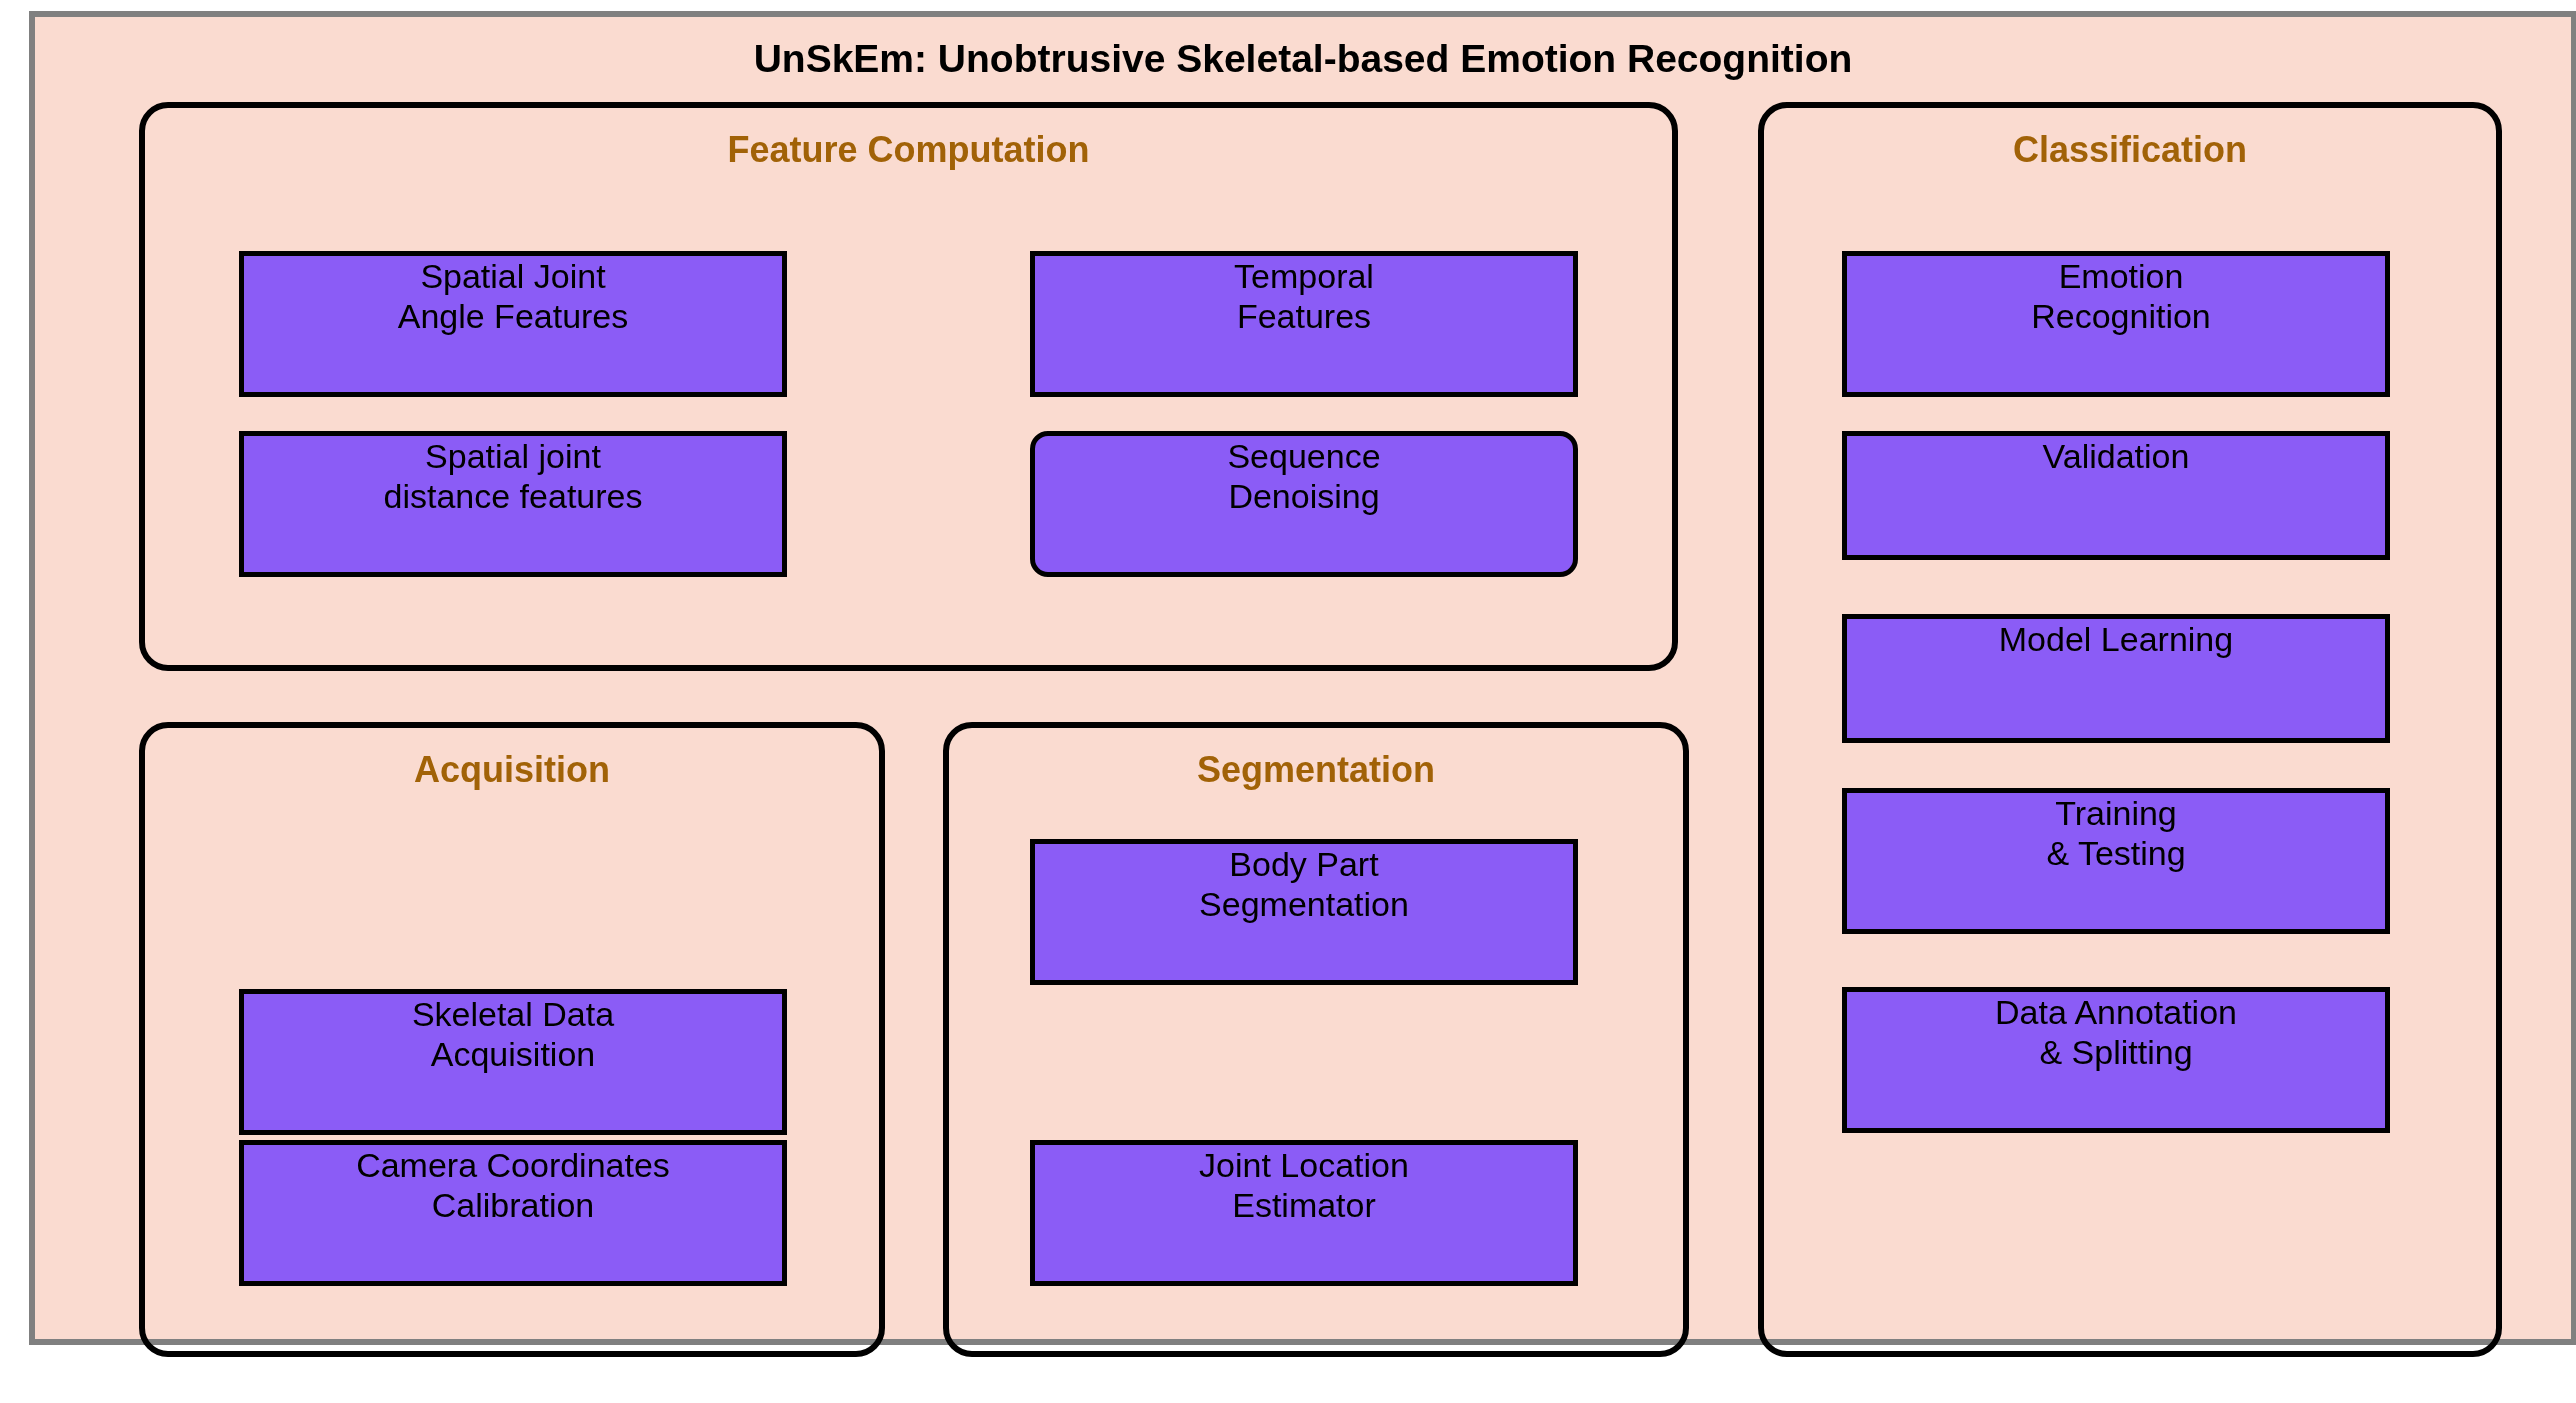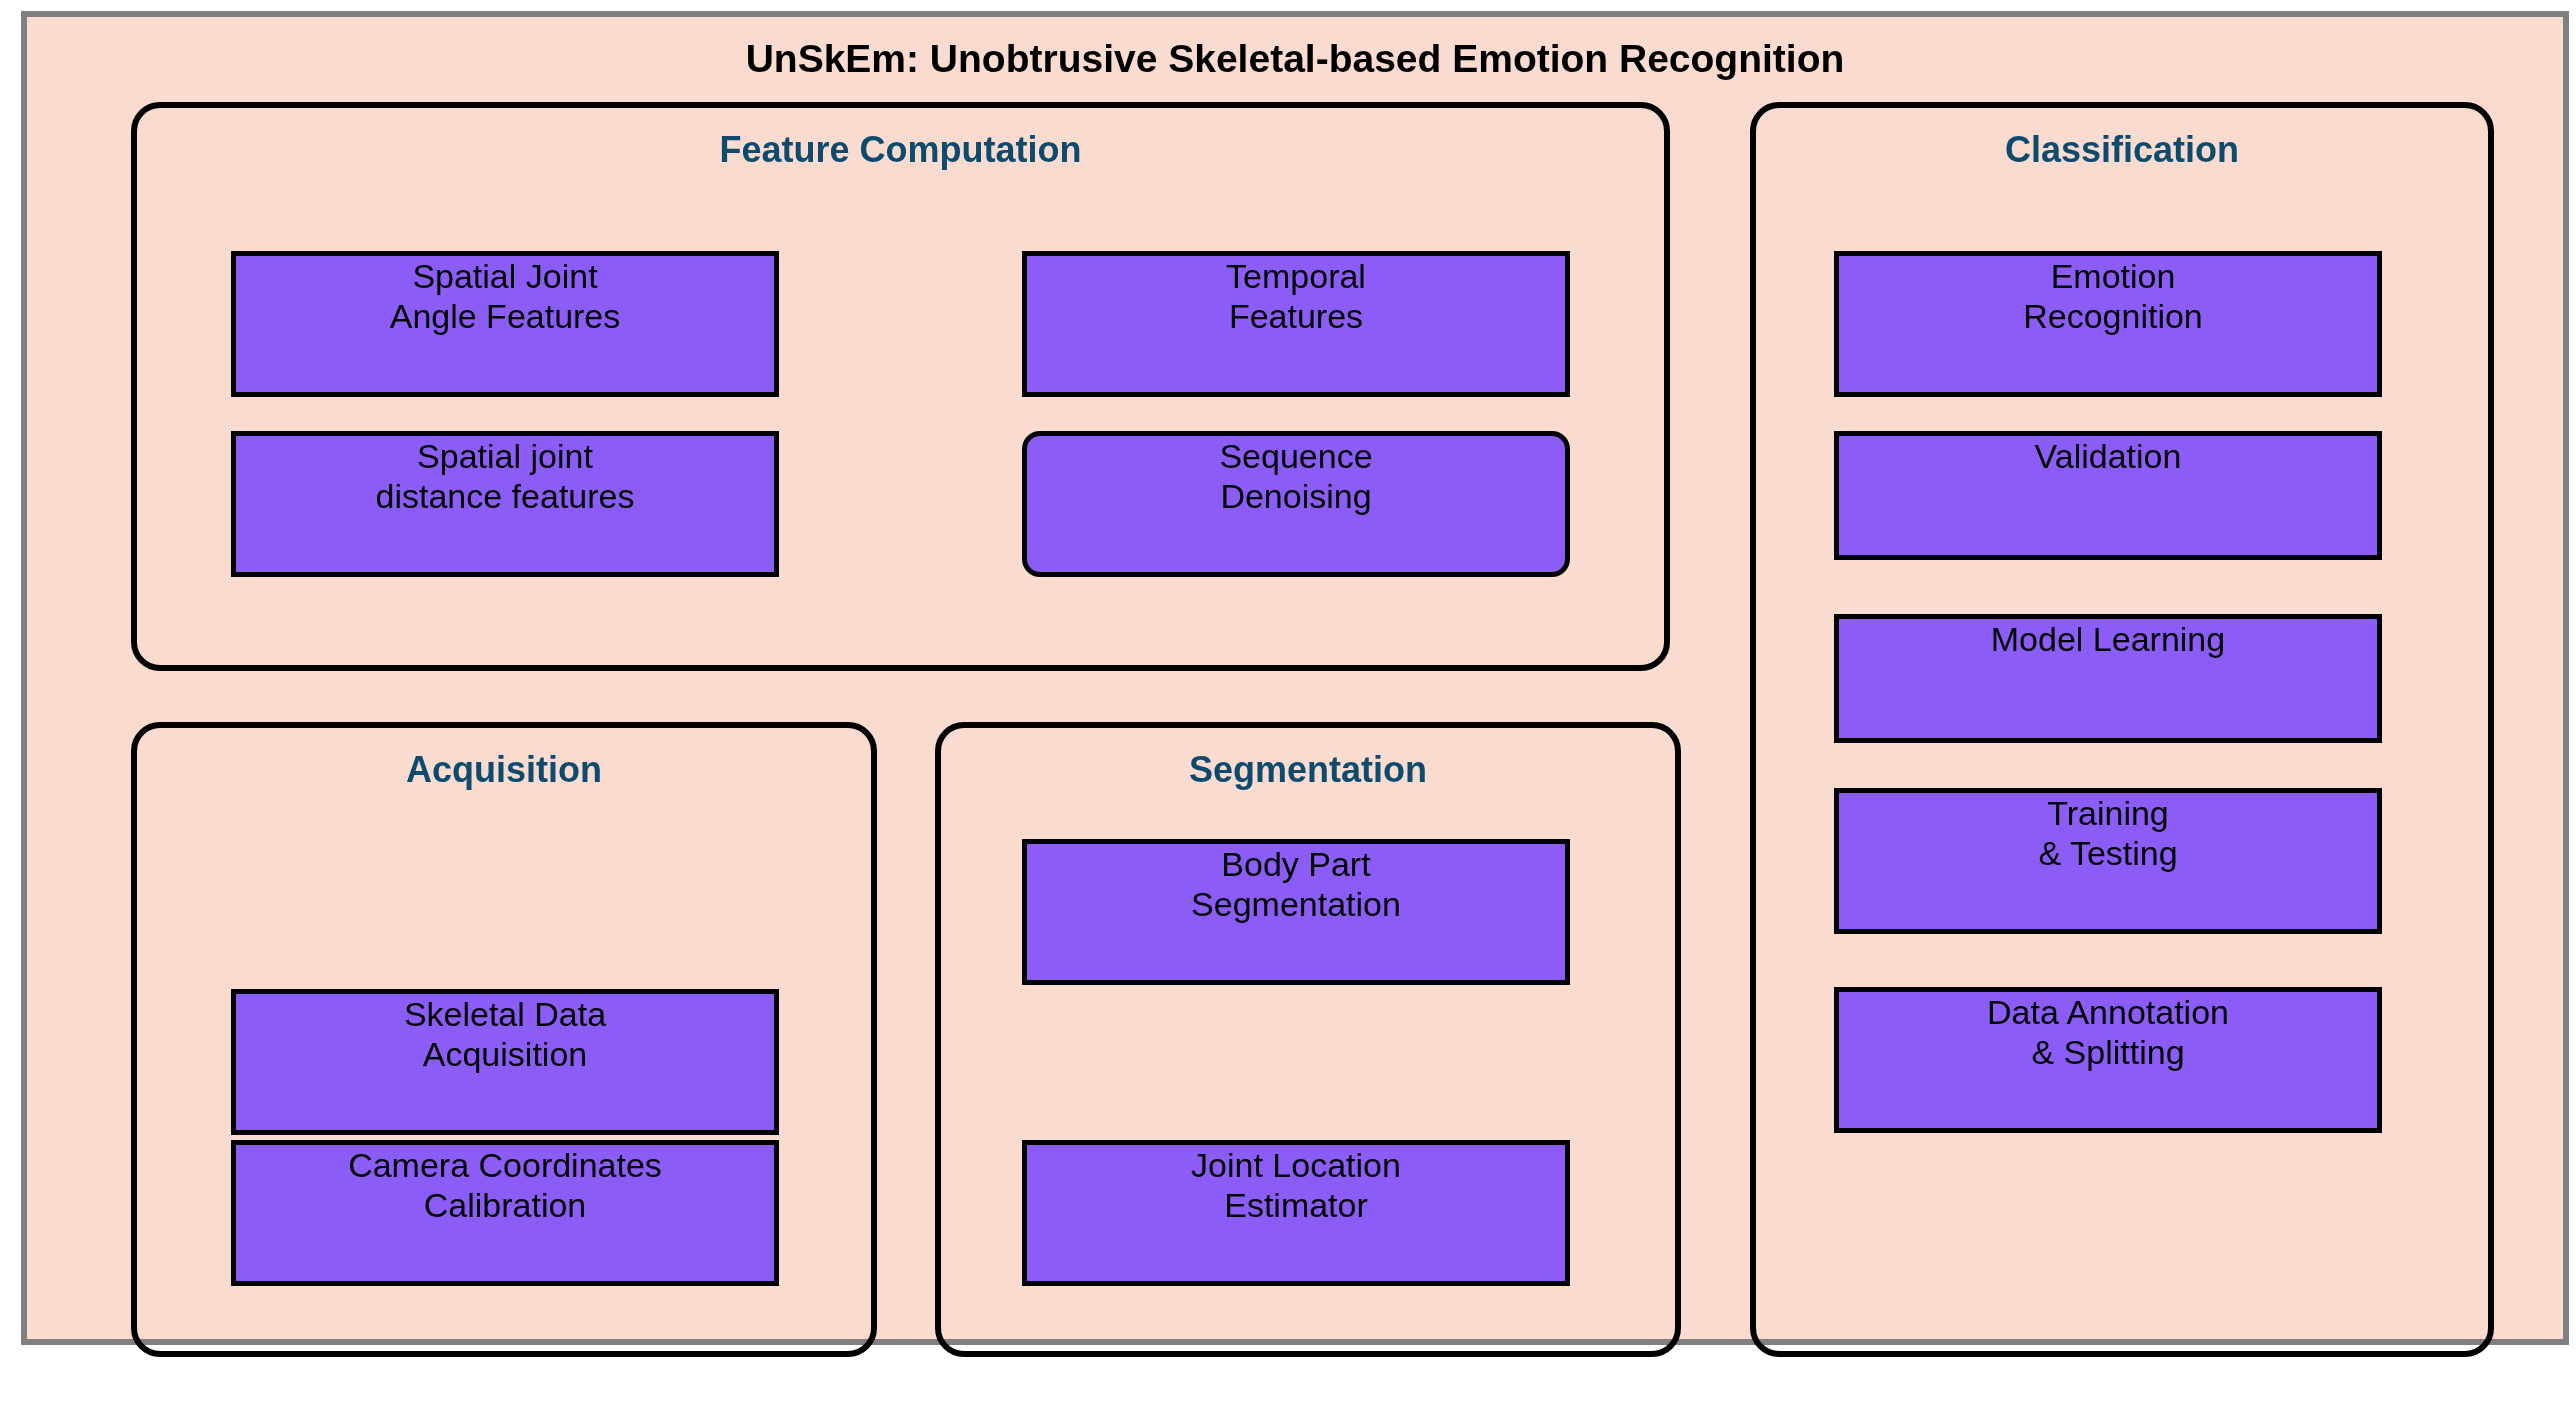--- a/index.html
+++ b/index.html
@@ -20,7 +20,7 @@
   
   #outer-frame {
     position: absolute;
-    left: 21px;
+    left: 29px;
     top: 11px;
     width: 2548px;
     height: 1334px;

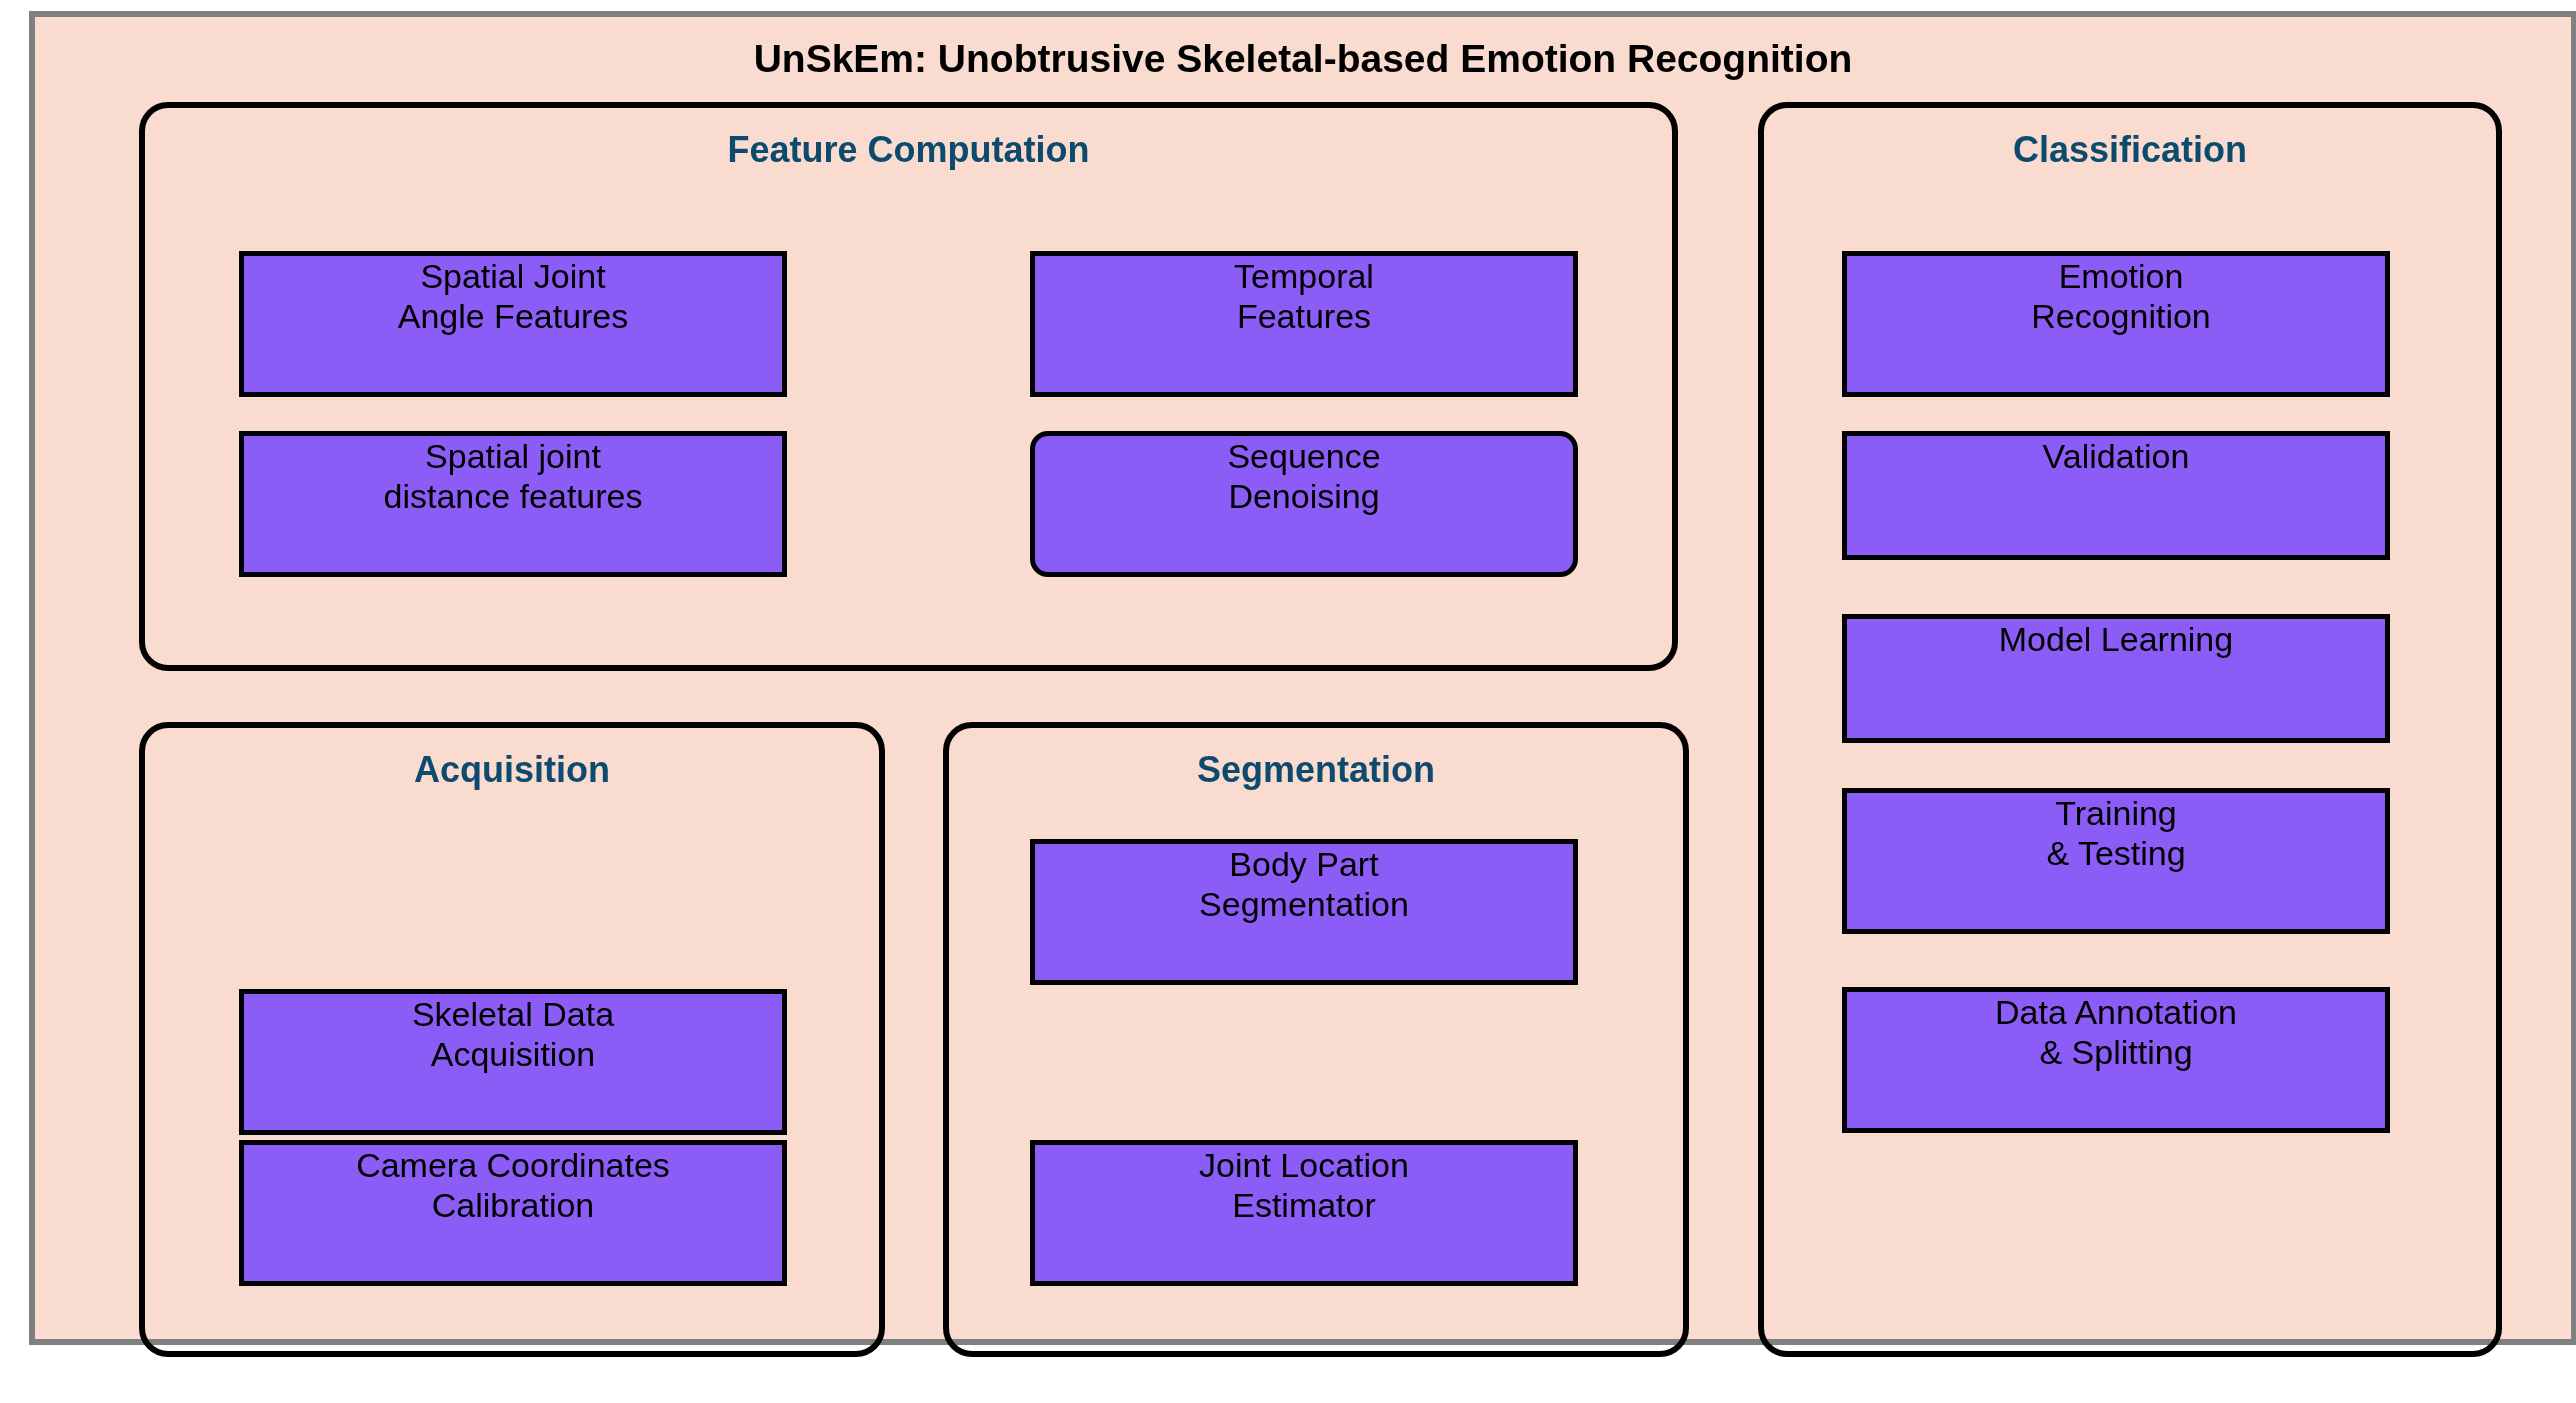--- a/index.html
+++ b/index.html
@@ -56,7 +56,7 @@
     text-align: center;
     font-size: 36px;
     font-weight: bold;
-    color: #0c4a6e;
+    color: #a16207;
     line-height: 1.1;
   }
   

